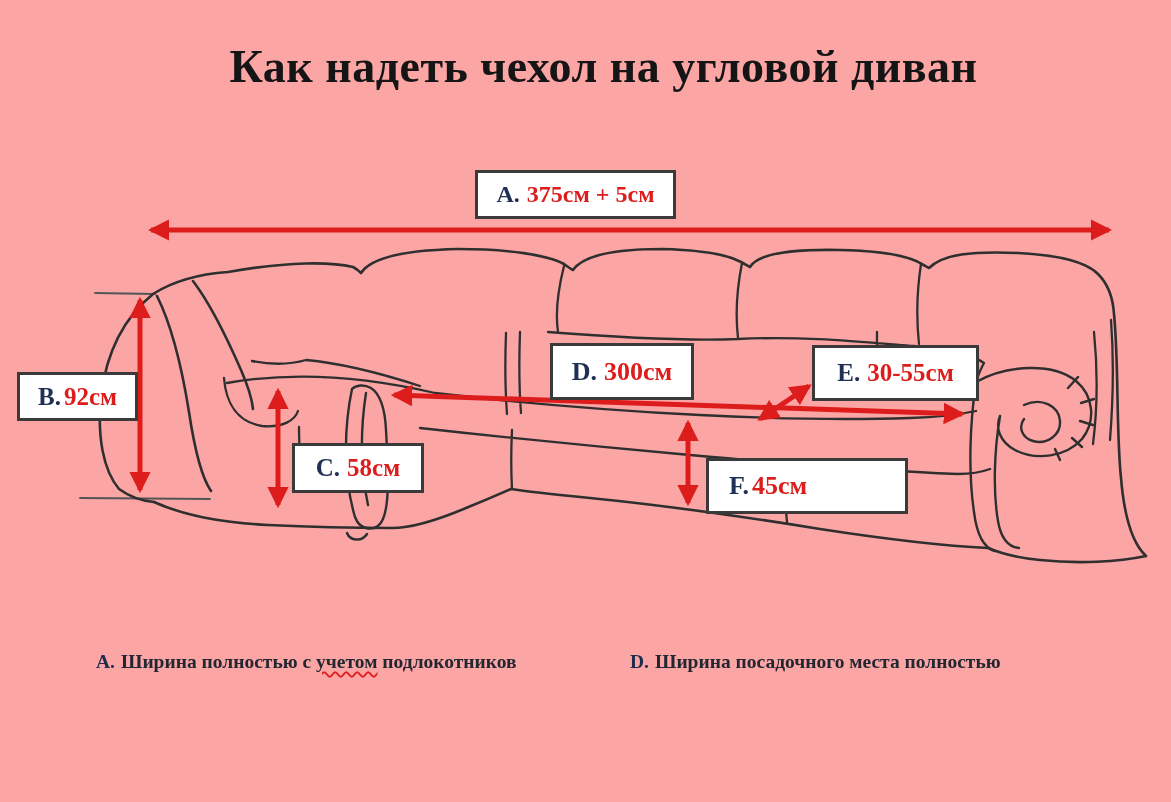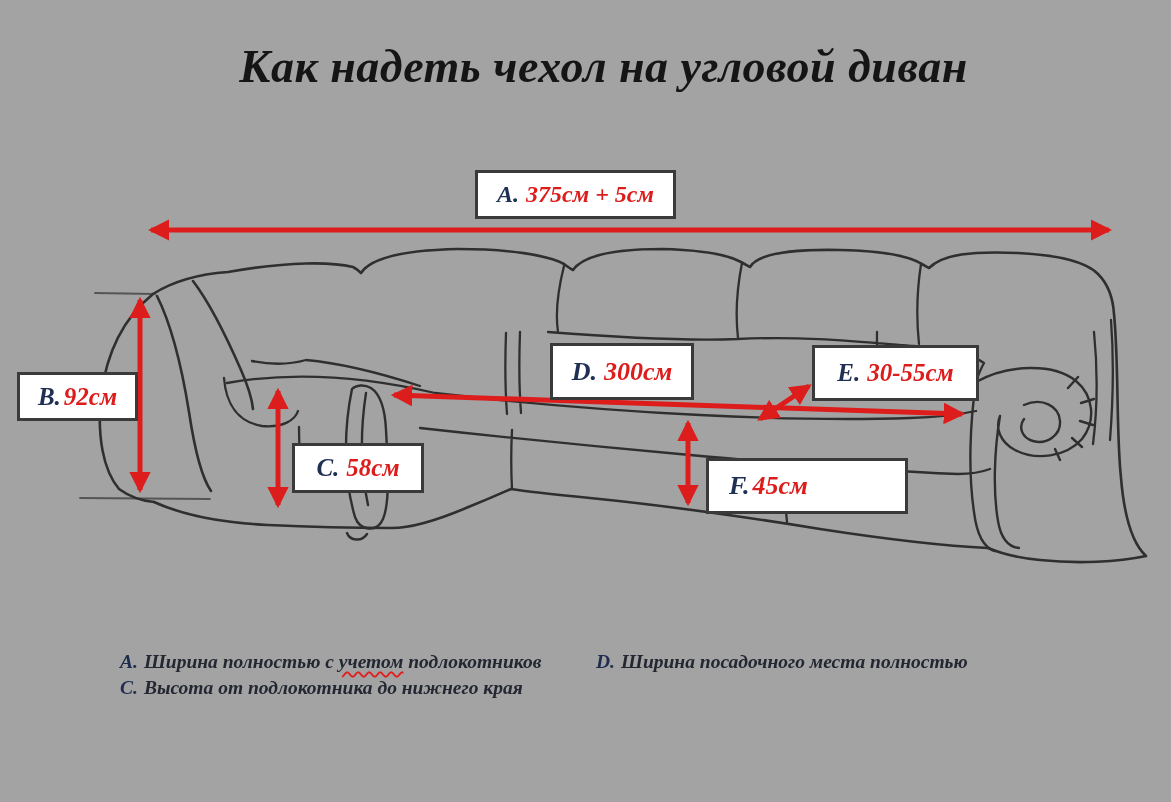--- a/index.html
+++ b/index.html
@@ -4,8 +4,8 @@
 <style>
   html,body{margin:0;padding:0;background:#ffffff;}
   #stage{
-    position:relative;width:1171px;height:802px;background:#a3a3a3;
-    font-family:"Liberation Serif","DejaVu Serif",serif;overflow:hidden;font-style:italic;
+    position:relative;width:1171px;height:802px;background:#fca5a5;
+    font-family:"Liberation Serif","DejaVu Serif",serif;overflow:hidden;
   }
   #title{
     position:absolute;top:40px;left:0;right:0;text-align:center;

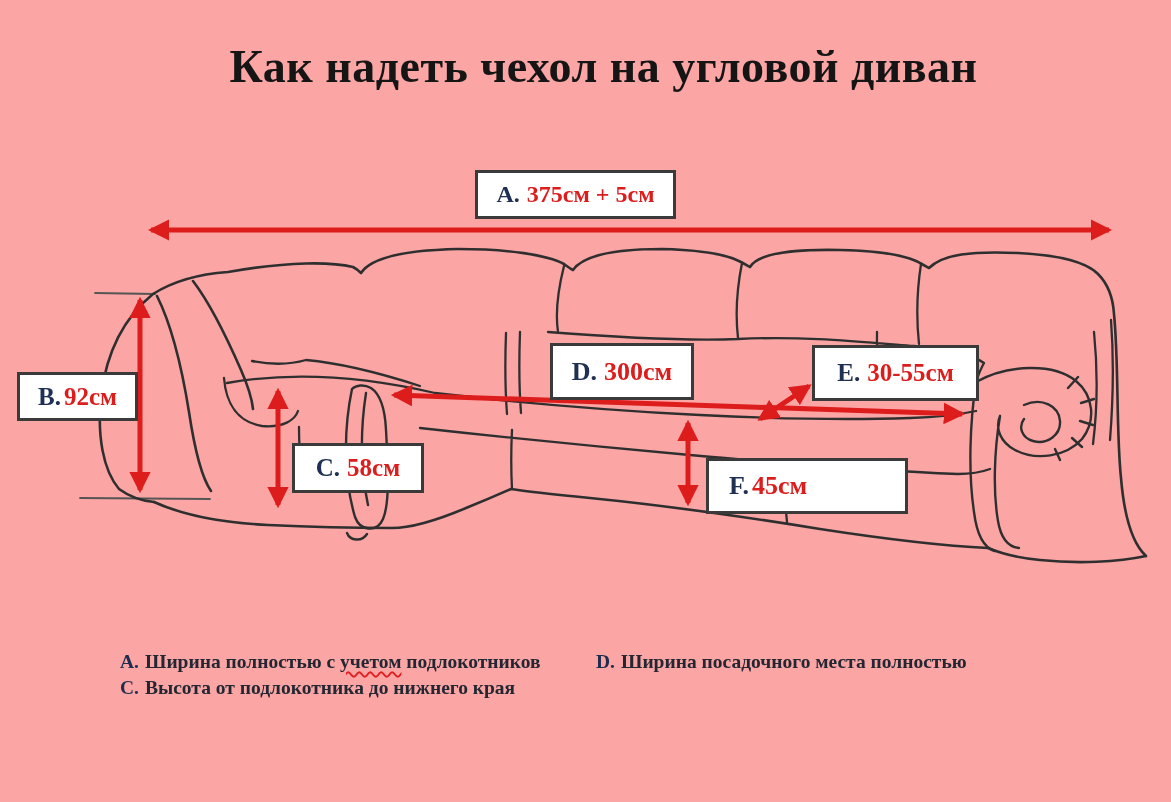--- a/index.html
+++ b/index.html
@@ -32,7 +32,7 @@
   .legend-col{
     position:absolute;top:649px;font-size:19.5px;font-weight:bold;color:#232732;
   }
-  #legend-left{left:120px;}
+  #legend-left{left:96px;}
   #legend-right{left:596px;}
   .legend-row{height:26px;line-height:26px;white-space:nowrap;}
   .legend-row .ltr{color:#1e2c4f;margin-right:6px;}

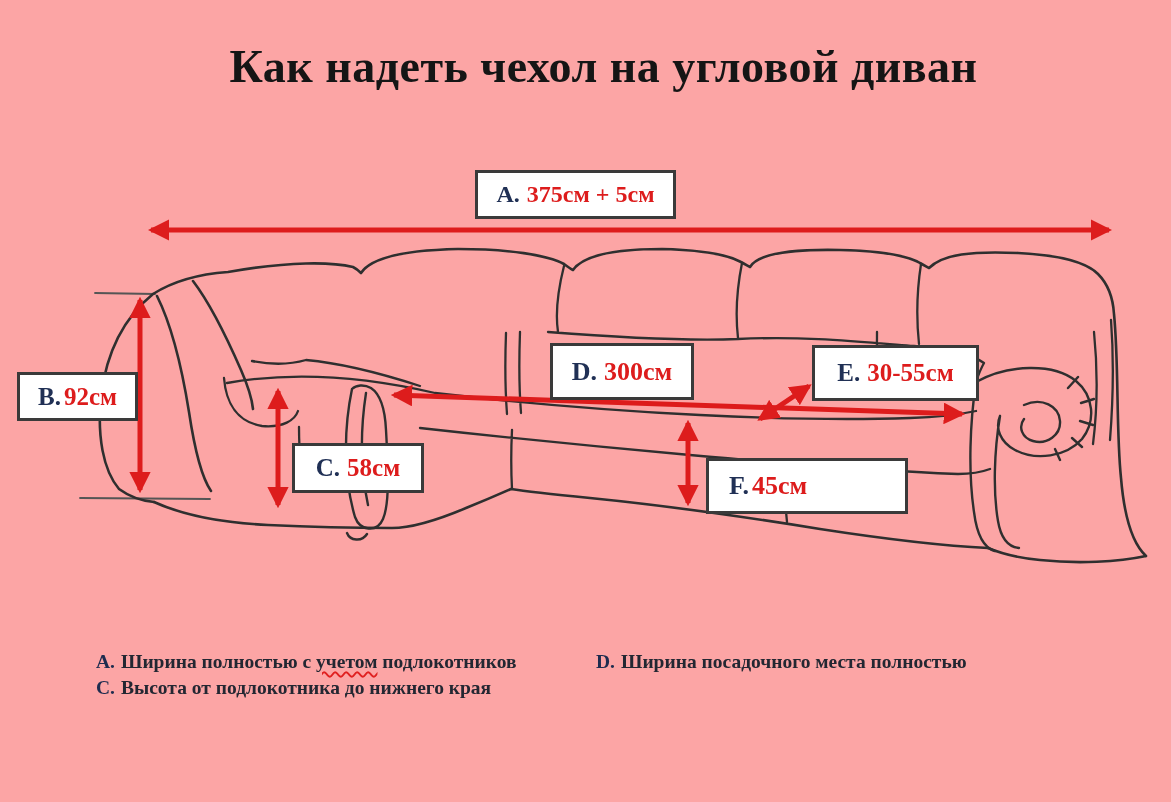--- a/index.html
+++ b/index.html
@@ -33,7 +33,7 @@
     position:absolute;top:649px;font-size:19.5px;font-weight:bold;color:#232732;
   }
   #legend-left{left:96px;}
-  #legend-right{left:596px;}
+  #legend-right{left:630px;}
   .legend-row{height:26px;line-height:26px;white-space:nowrap;}
   .legend-row .ltr{color:#1e2c4f;margin-right:6px;}
   .squiggle{

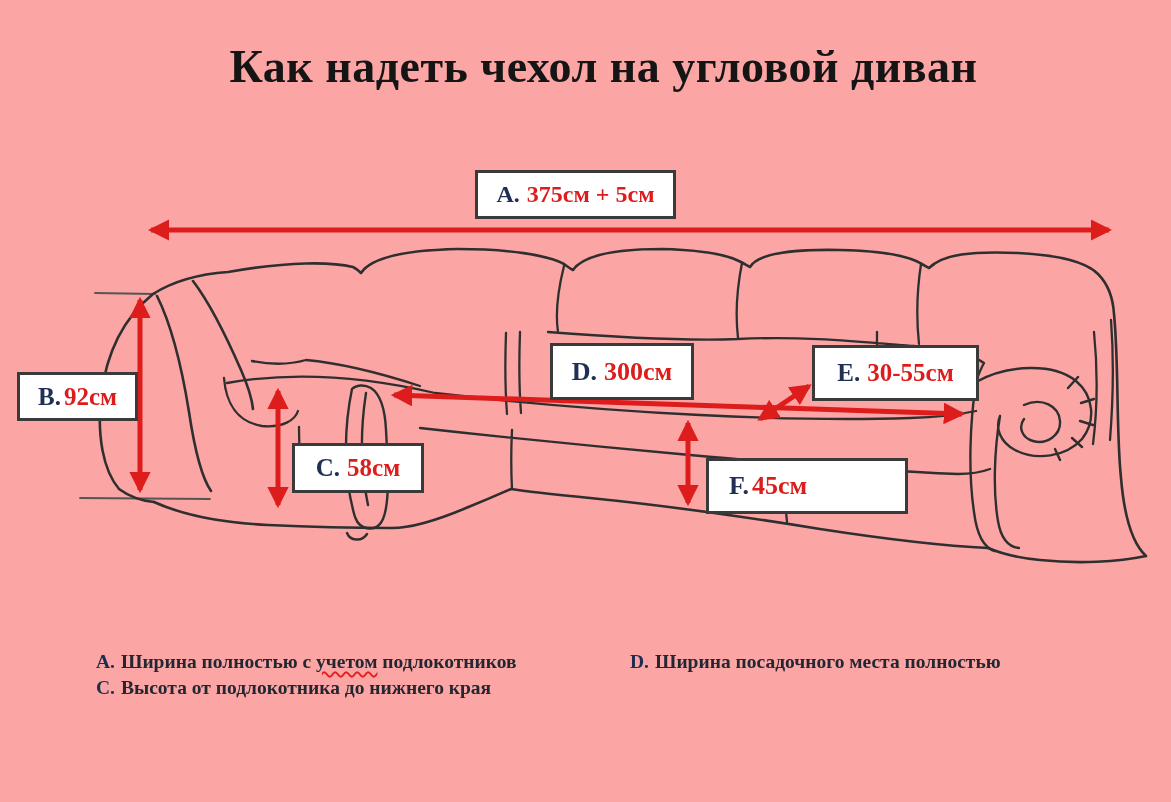--- a/index.html
+++ b/index.html
@@ -137,9 +137,6 @@
     <div class="legend-row">
       <span class="ltr">A.</span><span>Ширина полностью с </span><span class="squiggle">учетом</span><span> подлокотников</span>
     </div>
-    <div class="legend-row">
-      <span class="ltr">C.</span><span>Высота от подлокотника до нижнего края</span>
-    </div>
   </div>
   <div id="legend-right" class="legend-col">
     <div class="legend-row">

